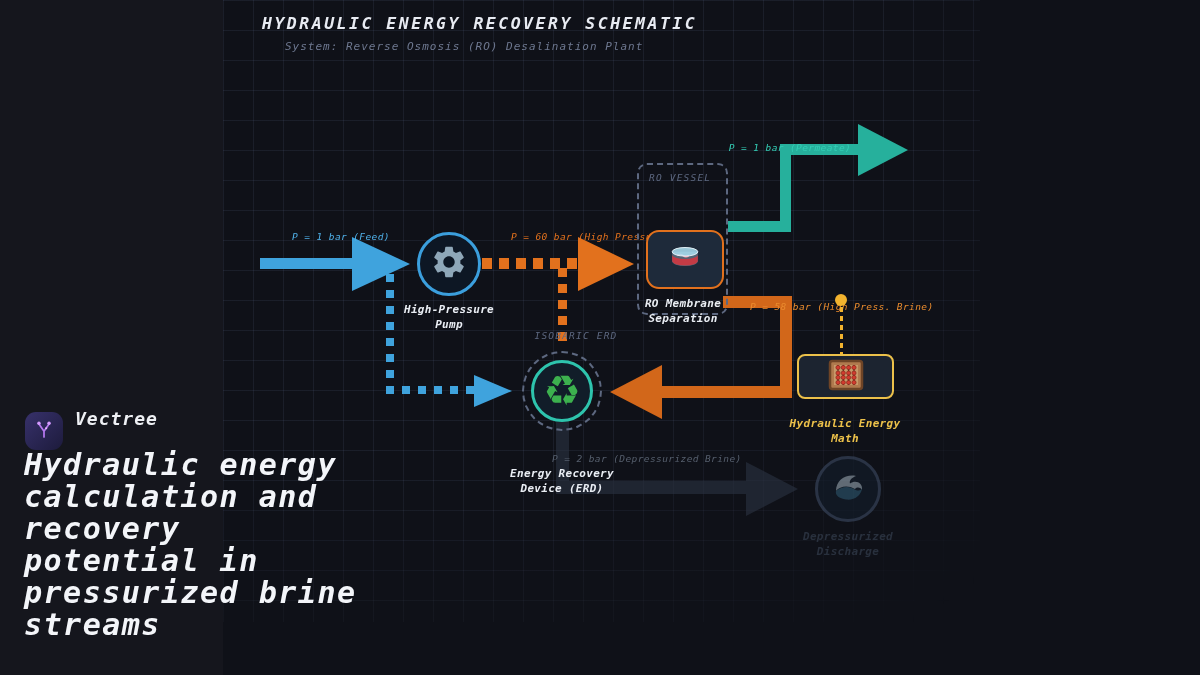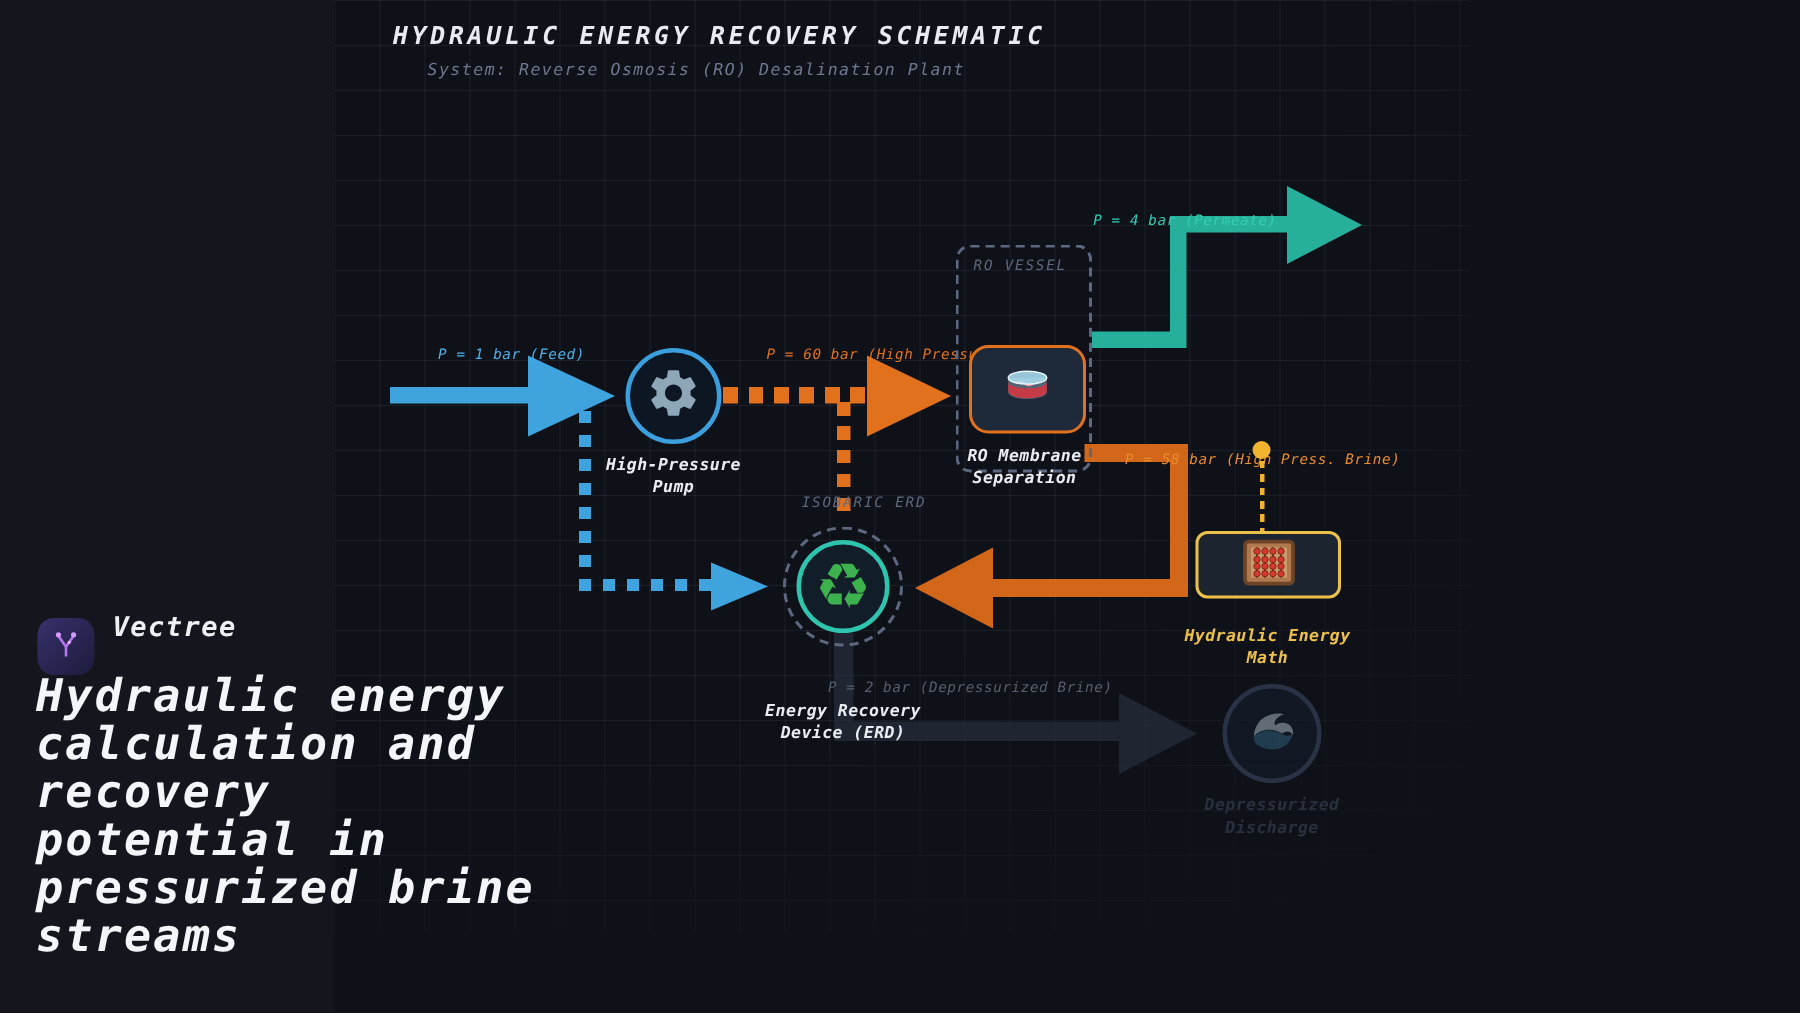--- a/index.html
+++ b/index.html
@@ -85,7 +85,7 @@
   <div class="bar" style="left:780px;top:144px;width:11px;height:88px;background:#26b09c;"></div>
   <div class="bar" style="left:780px;top:144px;width:80px;height:11px;background:#26b09c;"></div>
   <div class="tri" style="left:858px;top:124px;border-left:50px solid #26b09c;border-top:26px solid transparent;border-bottom:26px solid transparent;"></div>
-  <div class="plabel" style="left:790px;top:142px;color:#33cdb4;transform:translateX(-50%);z-index:4;">P = 4 bar (Permeate)</div>
+  <div class="plabel" style="left:790px;top:142px;color:#33cdb4;transform:translateX(-50%);z-index:4;">P = 1 bar (Permeate)</div>
 
   <div class="bar" style="left:723px;top:296px;width:69px;height:12px;background:#d2671a;"></div>
   <div class="bar" style="left:780px;top:296px;width:12px;height:102px;background:#d2671a;"></div>

